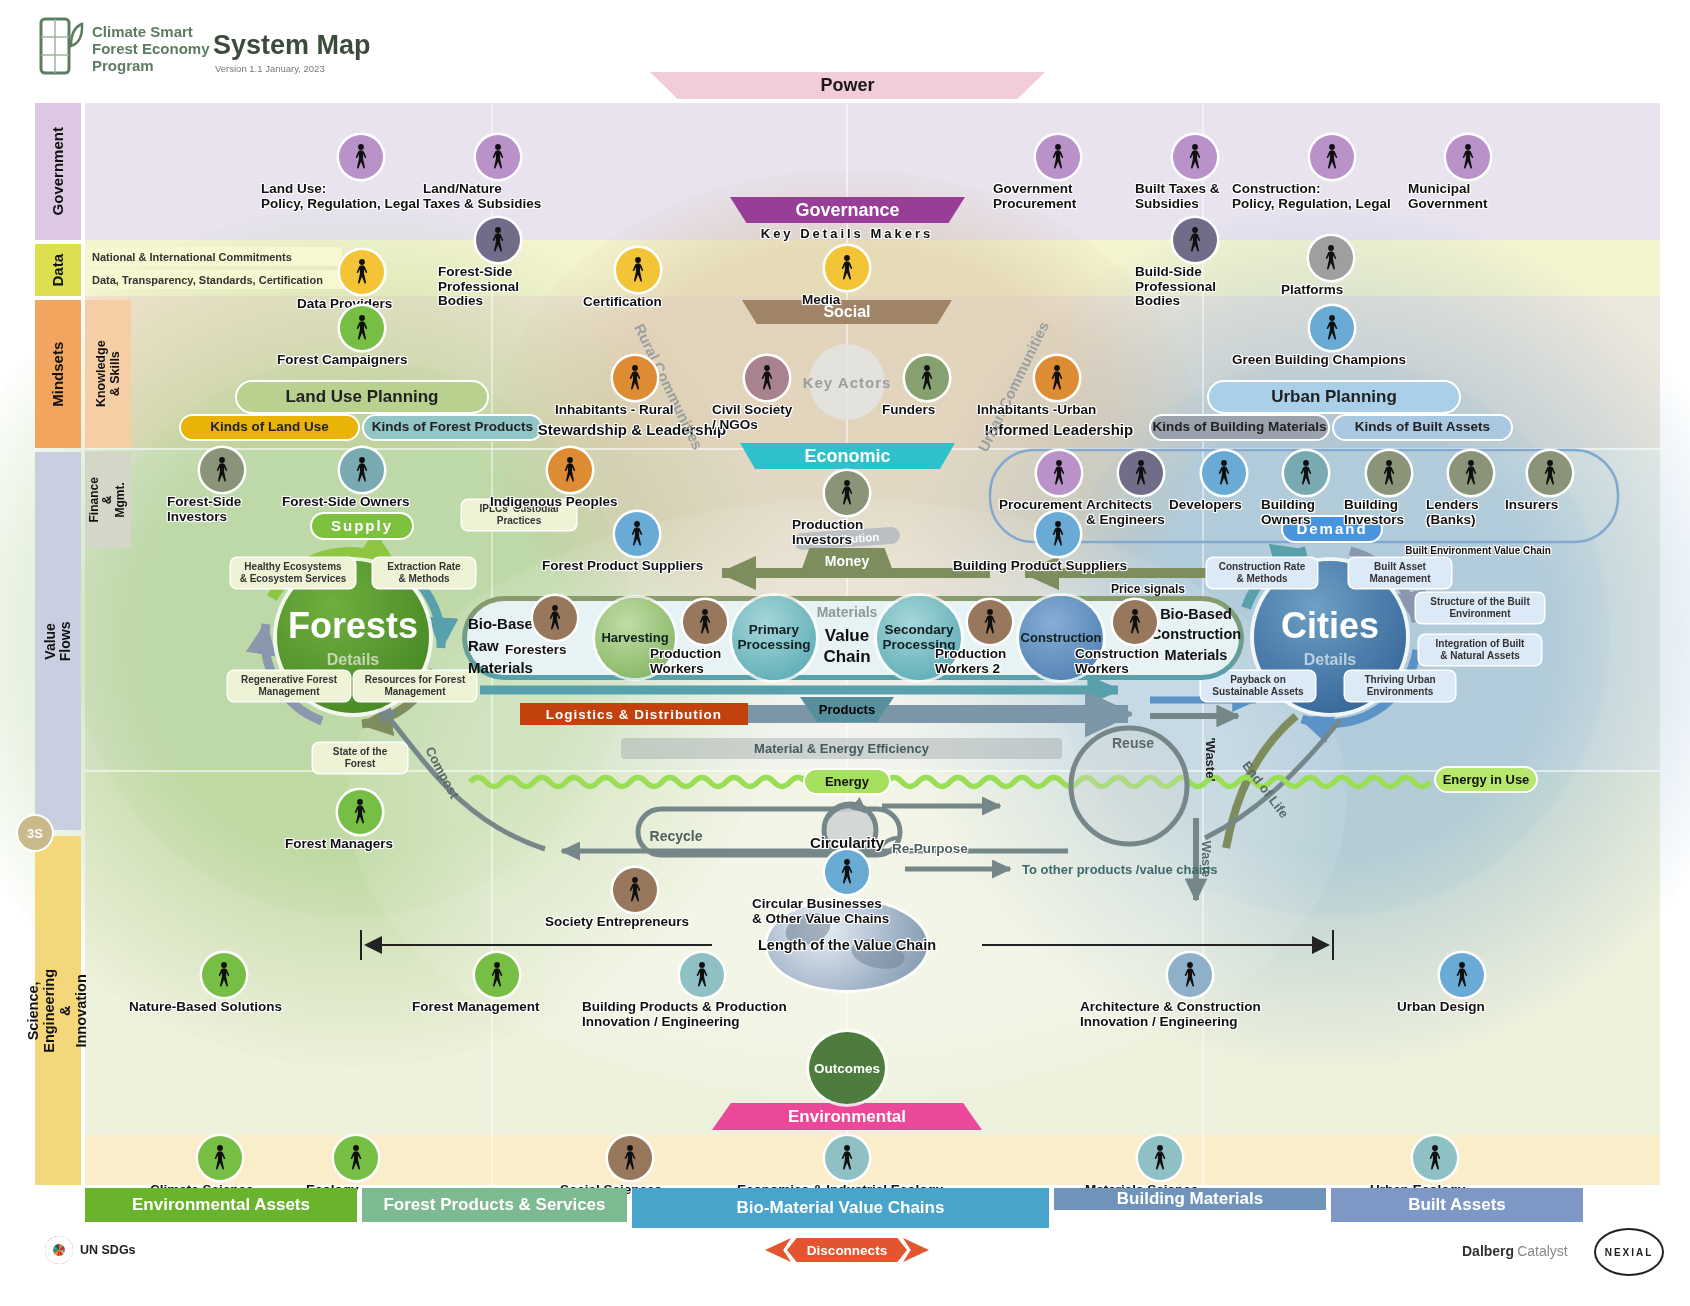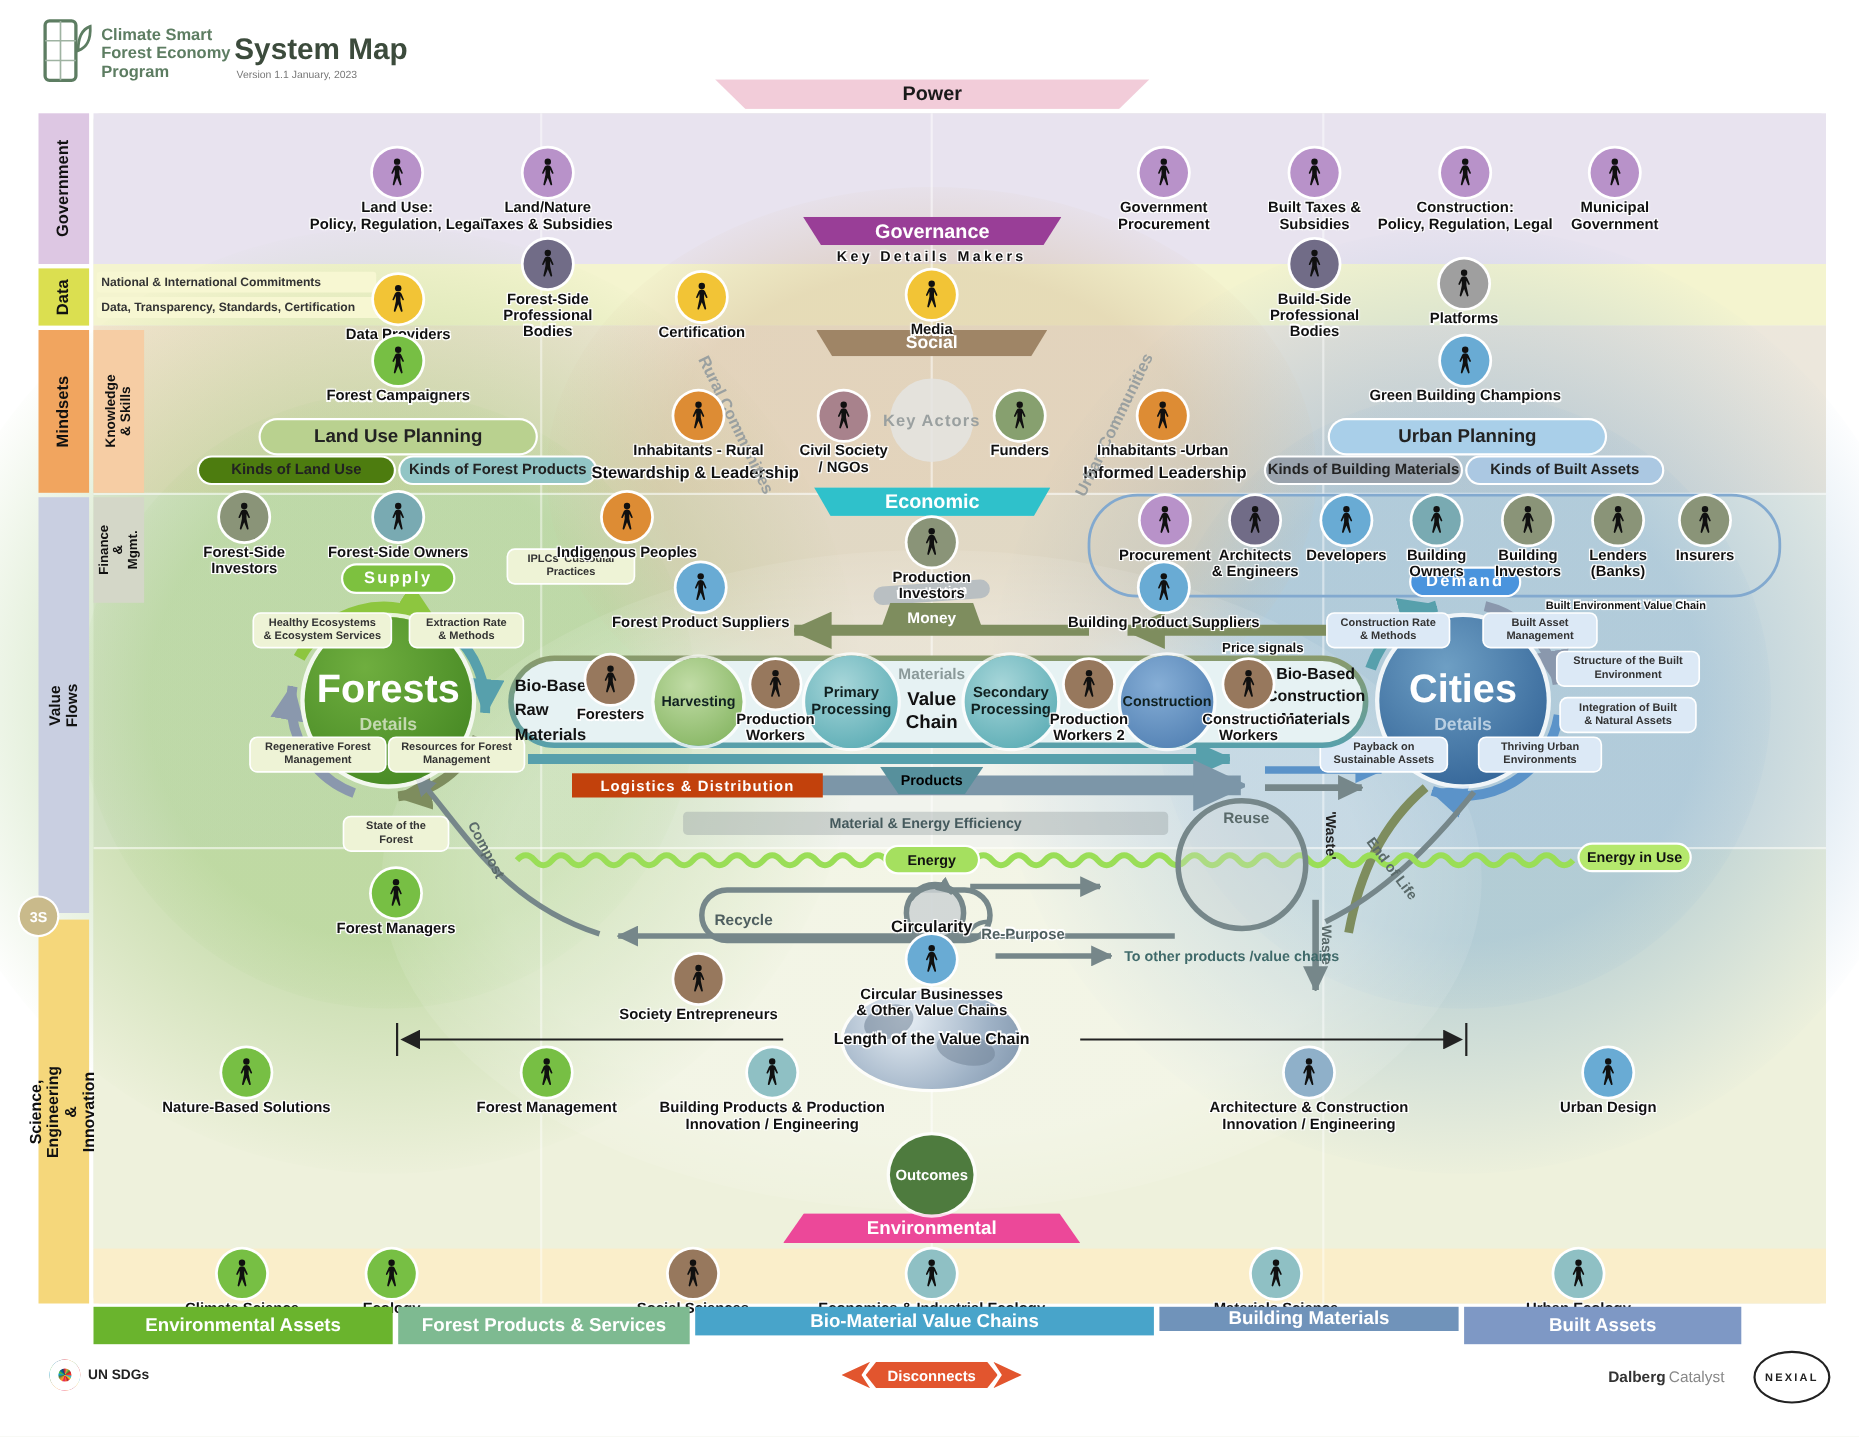--- a/index.html
+++ b/index.html
@@ -14,7 +14,7 @@
              box-shadow:0 0 0 2.5px #fff;display:flex;align-items:center;justify-content:center}
   .actor .av svg{width:28px;height:34px;fill:#101010}
   .actor .lb{position:absolute;top:47px;left:50%;transform:translateX(-50%);
-             font-size:13.5px;font-weight:bold;text-align:center;line-height:1.08;
+             font-size:13.5px;font-weight:bold;text-align:left;line-height:1.08;
              white-space:pre-line;
              text-shadow:-1px -1px 0 #fff,1px -1px 0 #fff,-1px 1px 0 #fff,1px 1px 0 #fff,0 0 3px #fff}
   .c-purple{background:#b892c9}.c-yellow{background:#f2c436}.c-slate{background:#716c87}

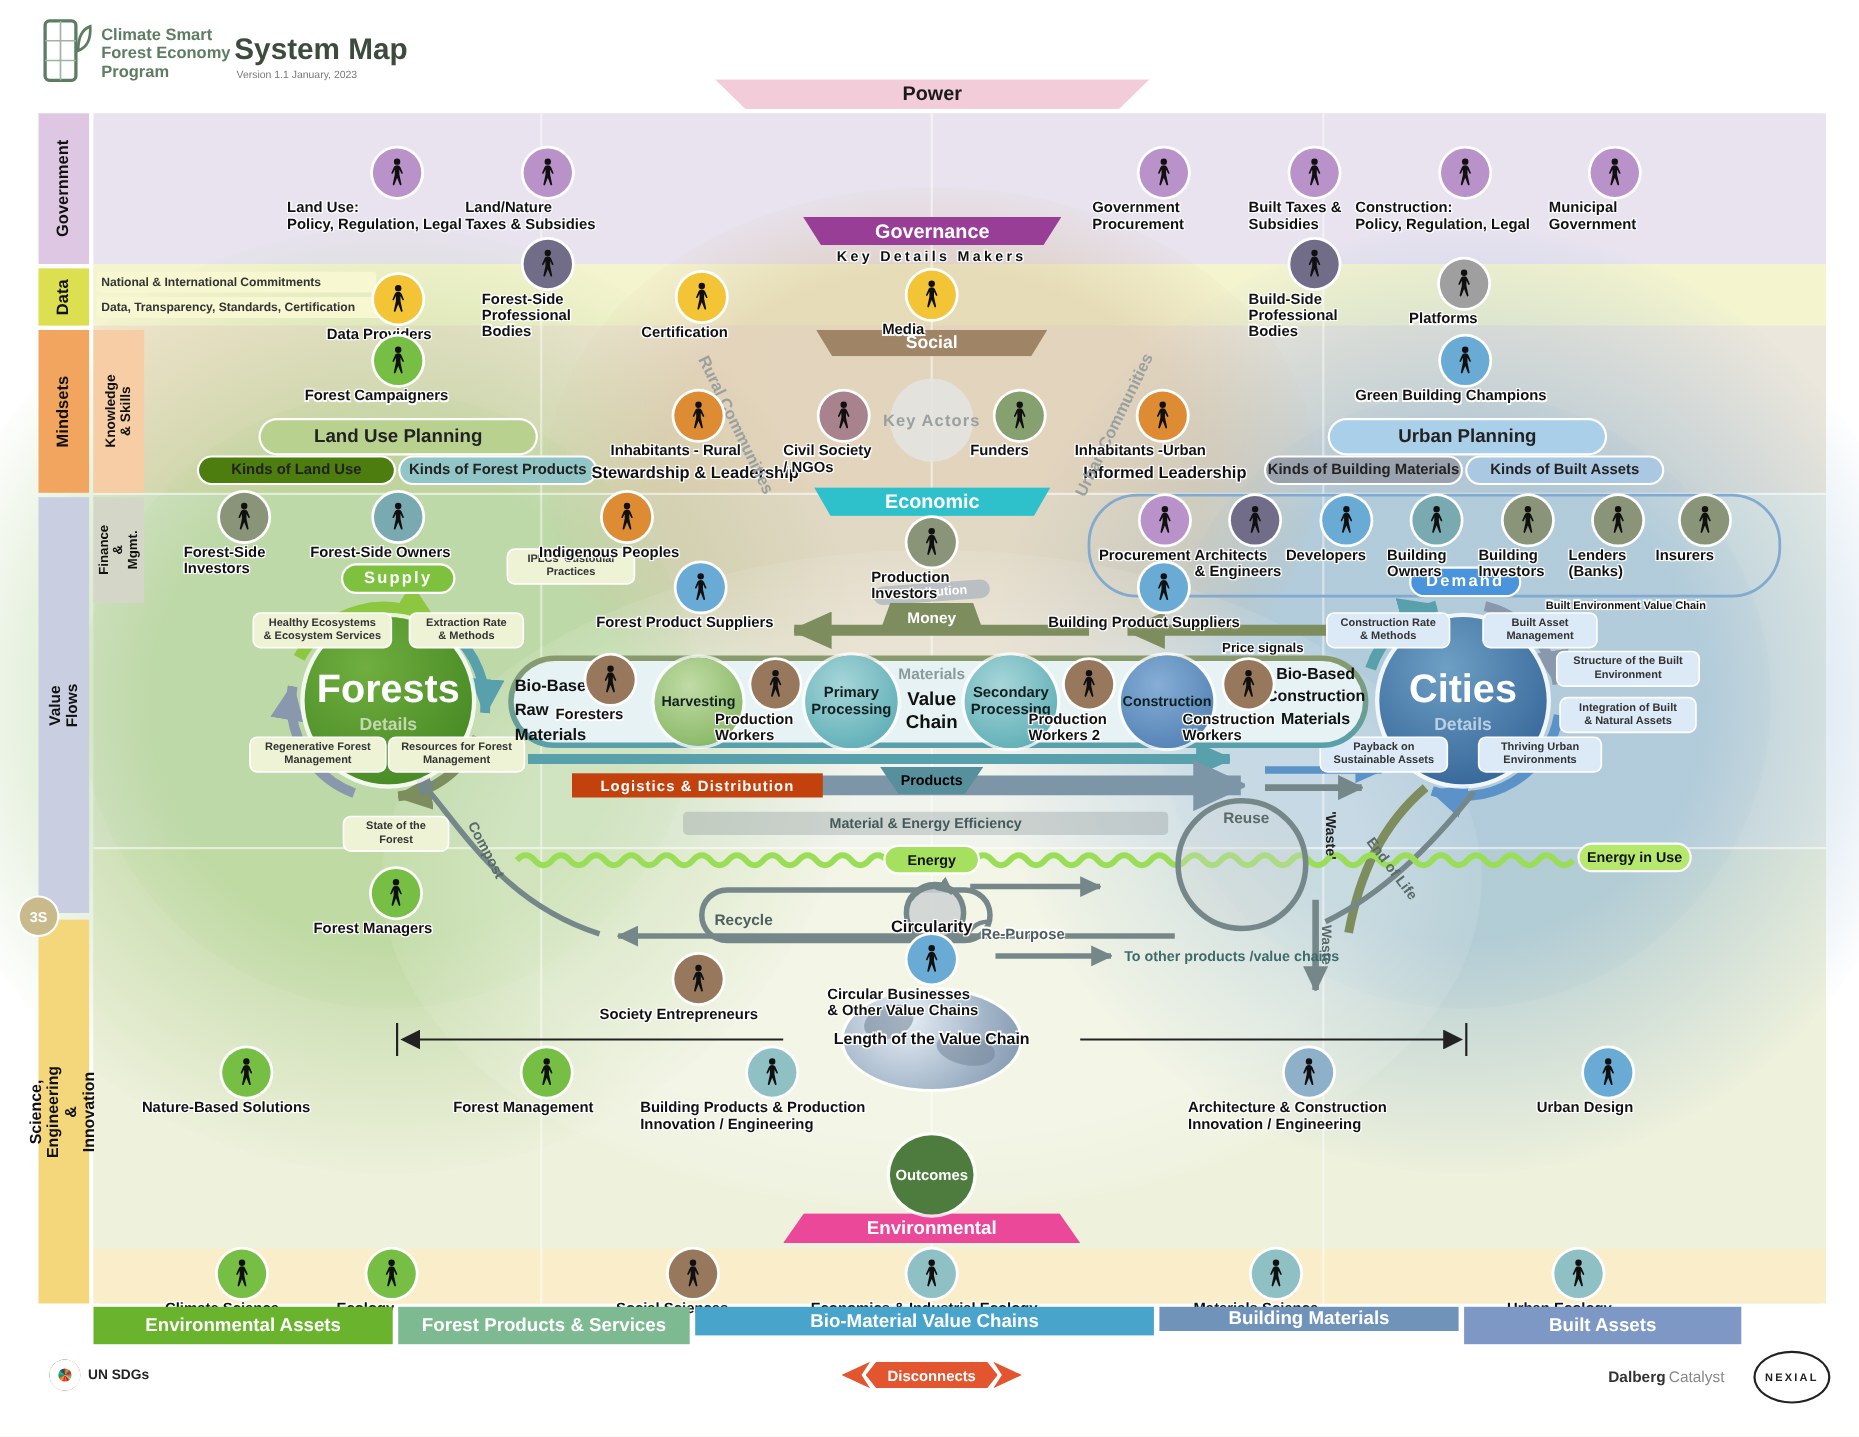--- a/index.html
+++ b/index.html
@@ -218,7 +218,7 @@
 <div class="pill" style="left:1209px;top:382px;width:250px;height:30px;background:#a9cfe9;font-size:17px;color:#222">
     <span>Urban Planning</span>
   </div>
-<div class="pill" style="left:181px;top:416px;width:177px;height:23px;background:#4d7c0f;font-size:13.5px;color:#222">
+<div class="pill" style="left:181px;top:416px;width:177px;height:23px;background:#eab308;font-size:13.5px;color:#222">
     <span>Kinds of Land Use</span>
   </div>
 <div class="pill" style="left:364px;top:416px;width:177px;height:23px;background:#92c5c5;font-size:13.5px;color:#222">

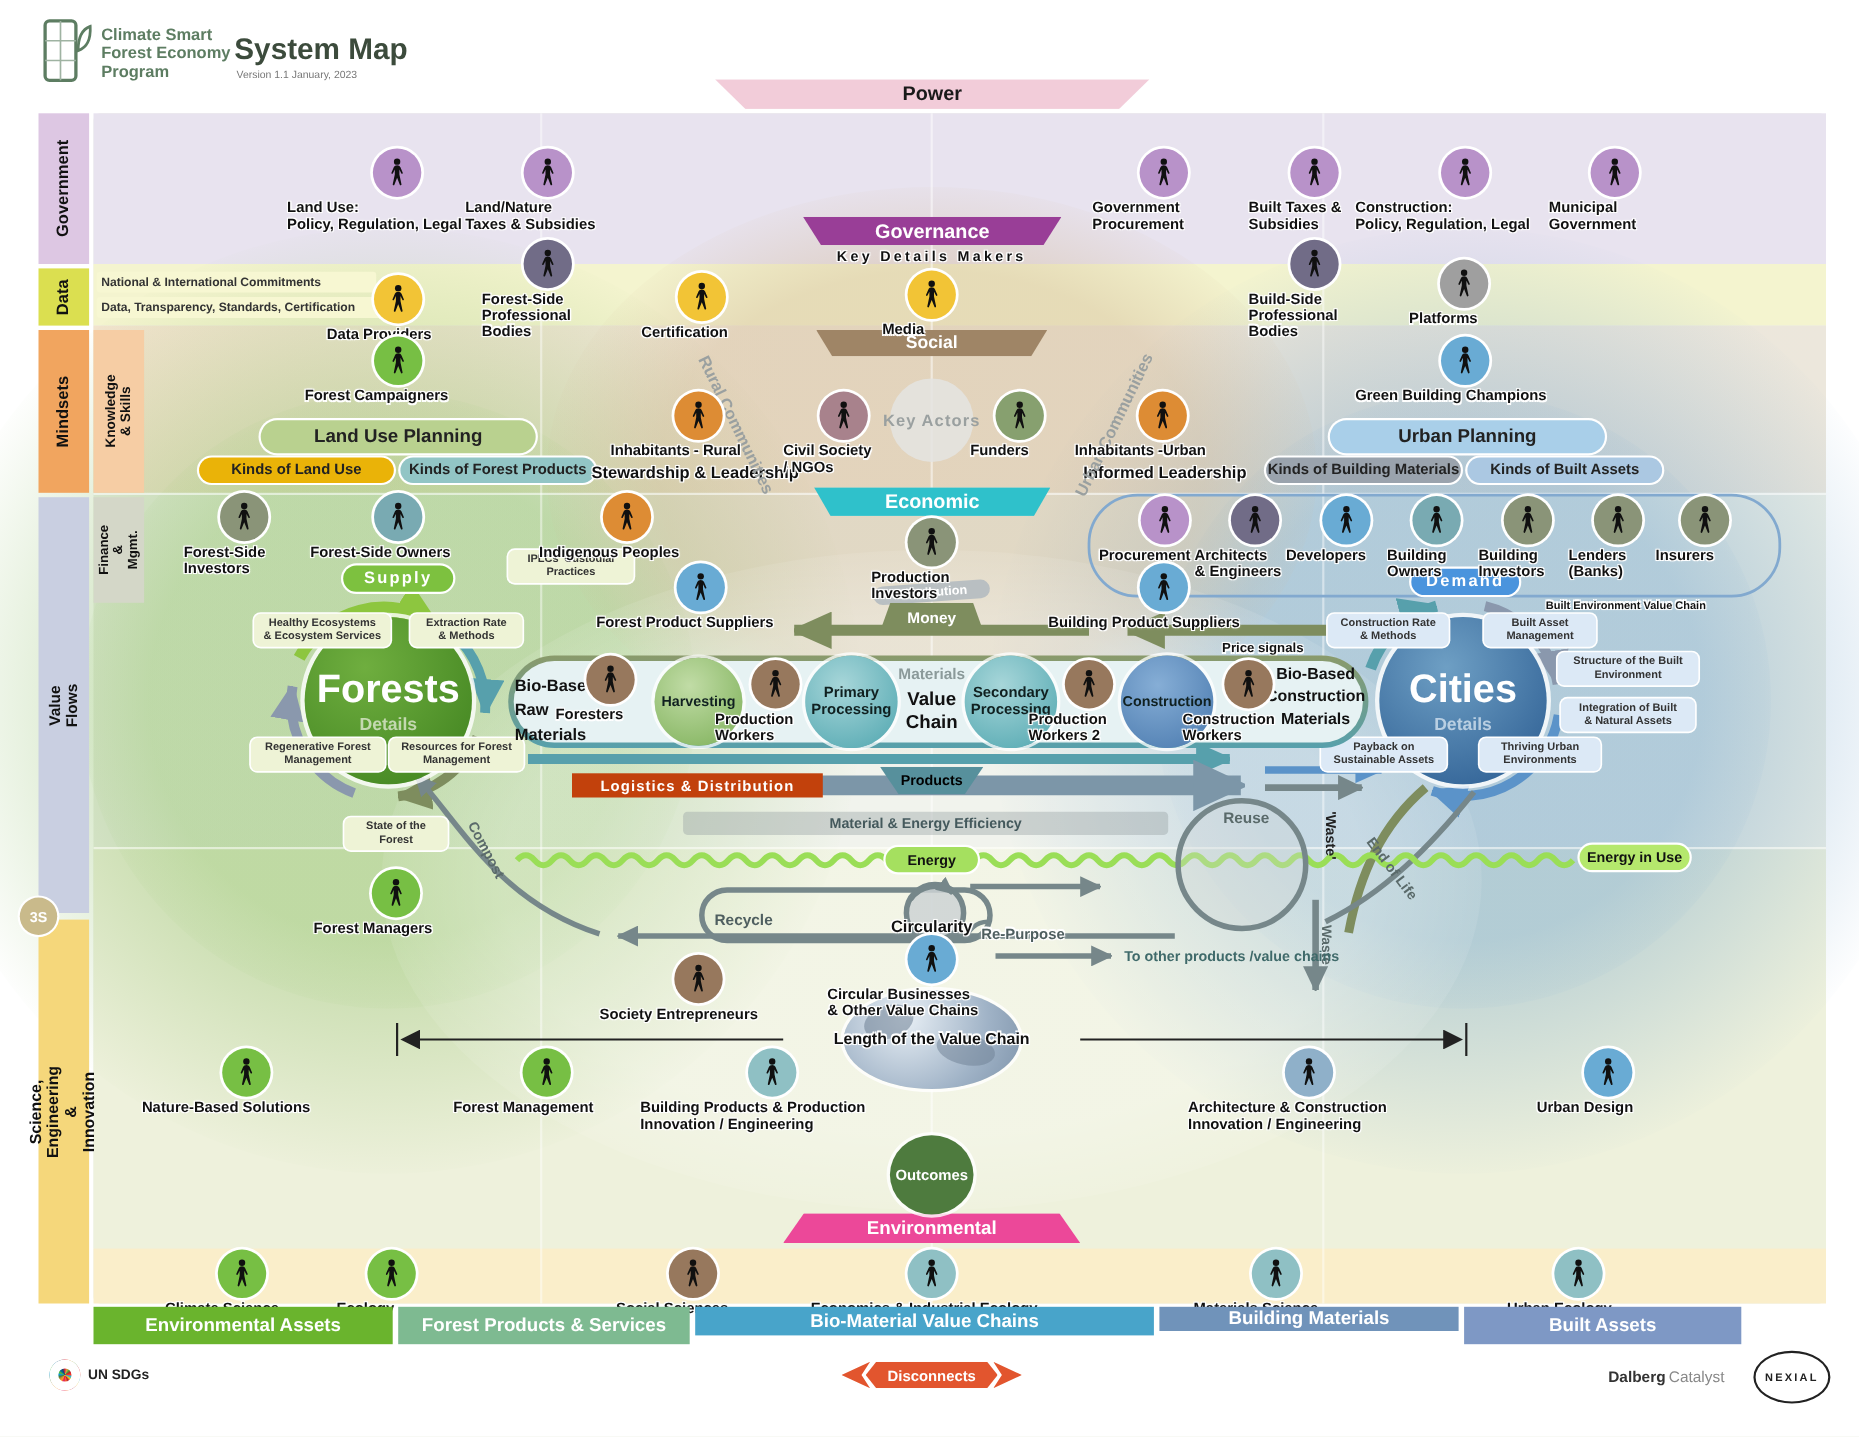--- a/index.html
+++ b/index.html
@@ -779,7 +779,7 @@
 <div class="abs" style="left:362px;top:1188px;width:265px;height:34px;background:#7eba91;display:flex;align-items:center;justify-content:center">
     <span style="color:#fff;font-weight:bold;font-size:17px">Forest Products &amp; Services</span>
   </div>
-<div class="abs" style="left:632px;top:1188px;width:417px;height:26px;background:#48a4ca;display:flex;align-items:center;justify-content:center">
+<div class="abs" style="left:632px;top:1188px;width:417px;height:40px;background:#48a4ca;display:flex;align-items:center;justify-content:center">
     <span style="color:#fff;font-weight:bold;font-size:17px">Bio-Material Value Chains</span>
   </div>
 <div class="abs" style="left:1054px;top:1188px;width:272px;height:22px;background:#7093ba;display:flex;align-items:center;justify-content:center">

